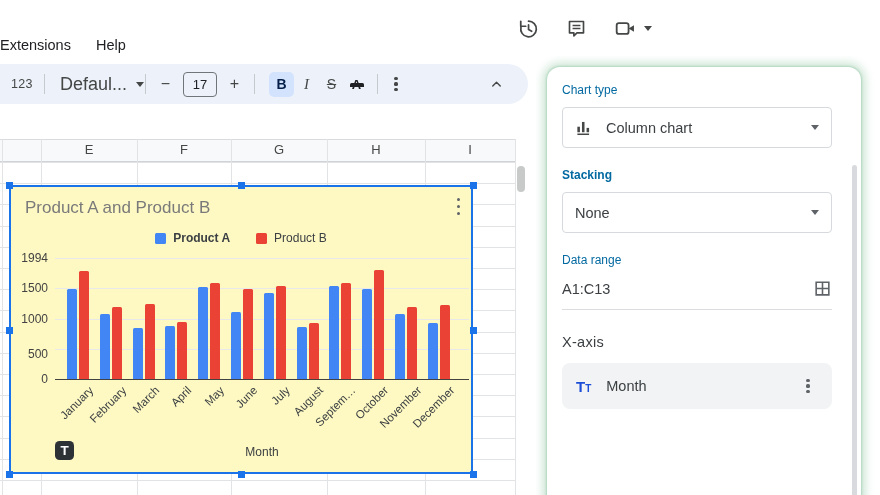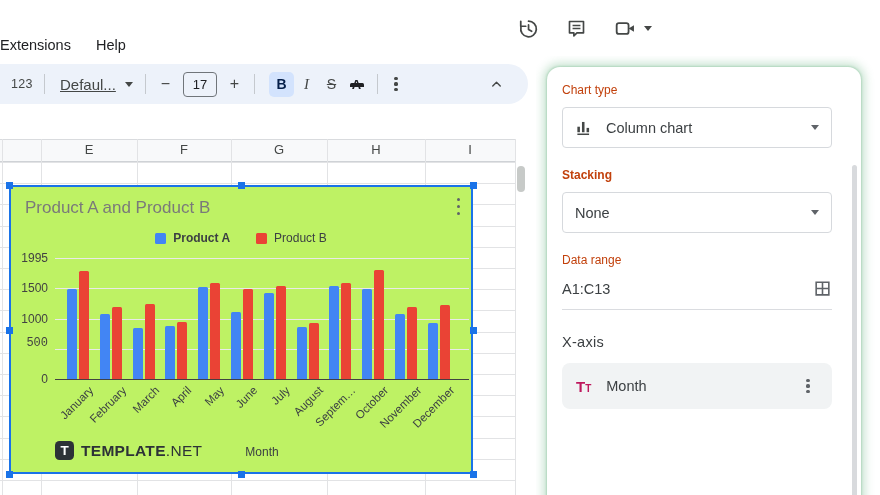--- a/index.html
+++ b/index.html
@@ -26,7 +26,7 @@
   .tb-sep{width:1px;height:20px;background:#c5c9ce;margin:0 8px;}
   .tb-123{margin-left:8px;width:28px;text-align:center;font-size:12.5px;font-weight:500;letter-spacing:.3px;}
   .tb-font{display:flex;align-items:center;gap:9px;margin:0 7px;width:70px;}
-  .tb-font .fname{font-size:15px;text-decoration:underline;}
+  .tb-font .fname{font-size:18px;}
   .tb-btn{width:25px;height:25px;display:flex;align-items:center;justify-content:center;border-radius:5px;}
   .tb-minus,.tb-plus{font-size:16px;width:23px;text-align:center;}
   .tb-size{width:32px;height:23px;border:1px solid #70757a;border-radius:4px;display:flex;align-items:center;justify-content:center;font-size:13px;margin:0 6px;color:#202124;}

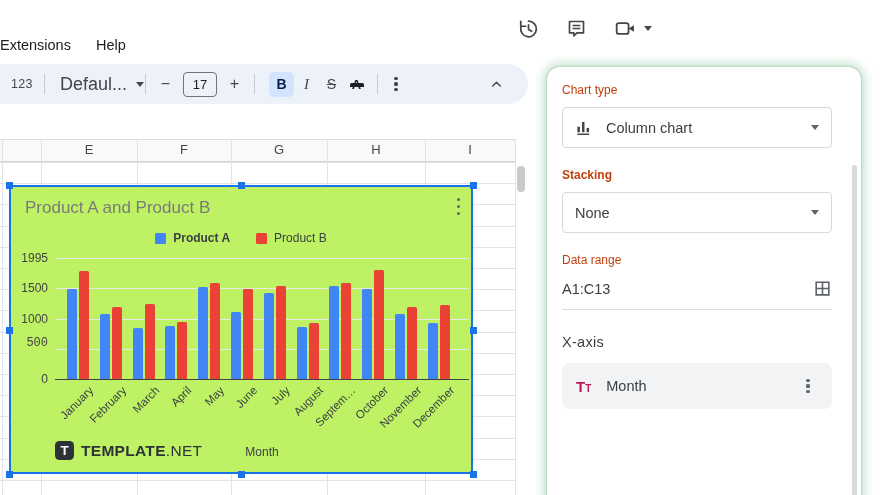--- a/index.html
+++ b/index.html
@@ -80,7 +80,7 @@
   .p-tab.active{color:#188038;font-weight:500;}
   .p-tab.active::after{content:"";position:absolute;bottom:0;left:50%;transform:translateX(-50%);width:56px;height:3.5px;background:#188038;border-radius:4px 4px 0 0;}
   .p-body{padding:0 29px 0 15px;}
-  .f-label{font-size:12px;color:#c2410c;margin:16px 0 10px;}
+  .f-label{font-size:12px;color:#0369a1;margin:16px 0 10px;}
   .select{height:39px;border:1px solid #d6d9dd;border-radius:4px;display:flex;align-items:center;padding:0 12px;font-size:14.5px;color:#3c4043;}
   .select .s-icon{display:flex;margin-right:12px;color:#444746;}
   .select .caret{margin-left:auto;color:#5f6368;}

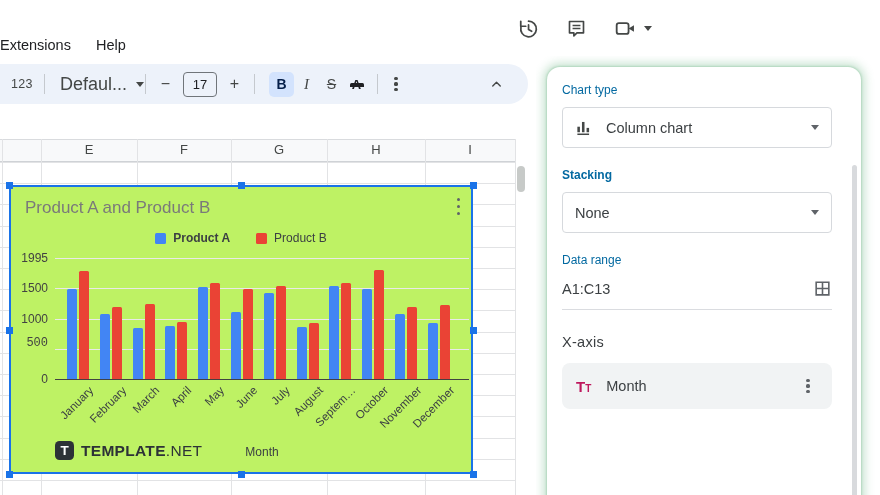--- a/index.html
+++ b/index.html
@@ -49,7 +49,7 @@
   .sheet-scrollbar{position:absolute;left:517px;top:166px;width:8px;height:26px;background:#c7cac8;border-radius:4px;}
 
   
-  .chart{position:absolute;left:9px;top:185px;width:460px;height:285px;background:#bef264;border:2px solid #1a73e8;z-index:5;}
+  .chart{position:absolute;left:9px;top:185px;width:460px;height:285px;background:#fef9c3;border:2px solid #1a73e8;z-index:5;}
   .chart-title{position:absolute;left:14px;top:11px;font-size:17px;color:#7a7a7a;}
   .chart-menu{position:absolute;right:9px;top:9px;display:flex;flex-direction:column;gap:3.4px;align-items:center;padding:2px;}
   .chart-menu i{width:3.4px;height:3.4px;border-radius:50%;background:#5f6368;display:block;}

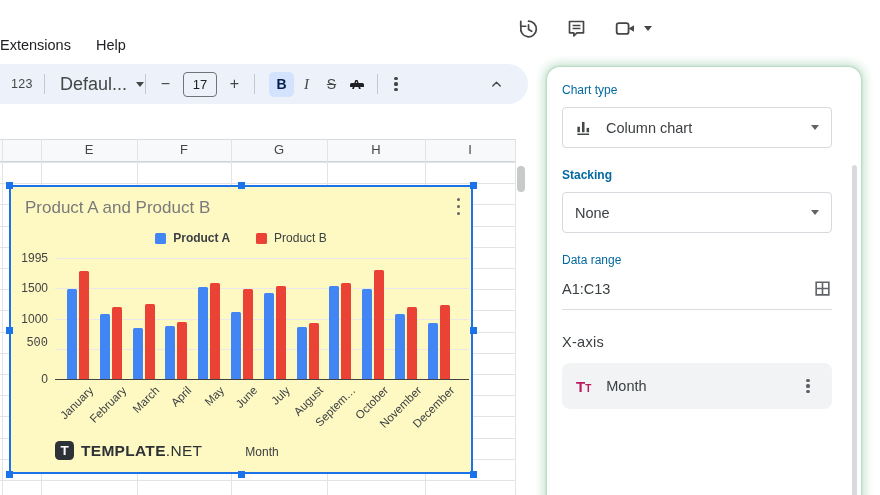--- a/index.html
+++ b/index.html
@@ -224,7 +224,7 @@
         <div class="gline" style="top: 101.25px;"></div>
         <div class="ylab" style="top: 94.25px;">1500</div>
         <div class="gline" style="top: 71px;"></div>
-        <div class="ylab" style="top: 64px;">1995</div>
+        <div class="ylab" style="top: 64px;">1994</div>
         <div class="bar" style="left: 56px; width: 10px; top: 102.46px; height: 89.54px; background: rgb(66, 133, 244);"></div>
         <div class="bar" style="left: 68px; width: 10px; top: 83.705px; height: 108.295px; background: rgb(234, 67, 53);"></div>
         <div class="xlab" style="right: 384px;">January</div>

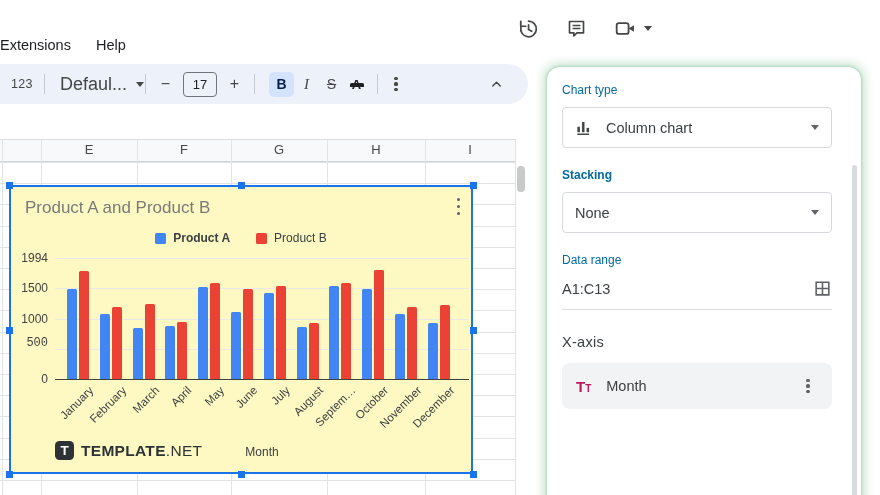--- a/index.html
+++ b/index.html
@@ -218,7 +218,7 @@
         <div class="gline zero" style="top: 192px;"></div>
         <div class="ylab" style="top: 185px;">0</div>
         <div class="gline" style="top: 161.75px;"></div>
-        <div class="ylab" style="top: 149px; font-family: Liberation Mono, monospace;">500</div>
+        <div class="ylab" style="top: 160px;">500</div>
         <div class="gline" style="top: 131.5px;"></div>
         <div class="ylab" style="top: 124.5px;">1000</div>
         <div class="gline" style="top: 101.25px;"></div>

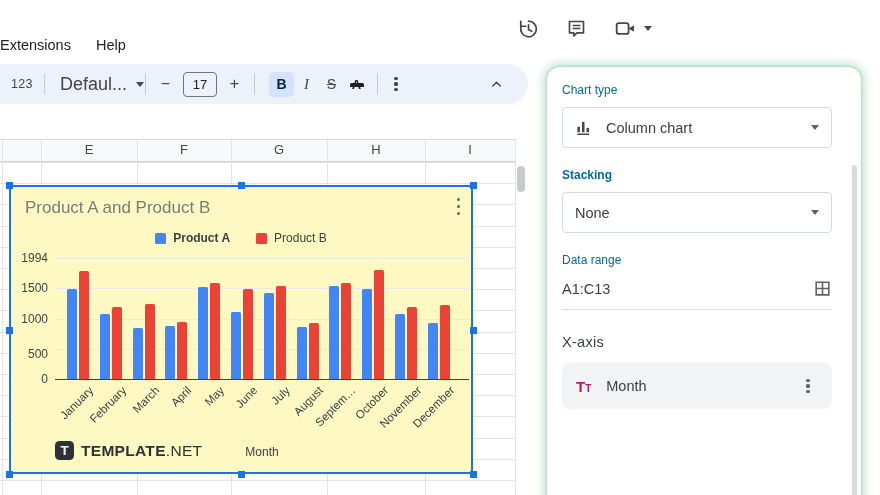--- a/index.html
+++ b/index.html
@@ -88,7 +88,7 @@
   .range-row .r-icon{margin-left:auto;color:#5f6368;display:flex;}
   .sec-head{margin-top:24px;font-size:14.5px;font-weight:500;color:#3c4043;letter-spacing:.3px;}
   .month-row{margin-top:13px;background:#f1f3f4;border-radius:8px;height:46px;display:flex;align-items:center;padding:0 14px;font-size:14.5px;color:#3c4043;}
-  .tt-icon{color:#be185d;font-weight:600;font-size:15px;line-height:1;}
+  .tt-icon{color:#1d4ed8;font-weight:600;font-size:15px;line-height:1;}
   .tt-icon .sm{font-size:10px;font-weight:700;}
   .month-label{margin-left:15px;}
   .month-row .dots3{margin-left:auto;}

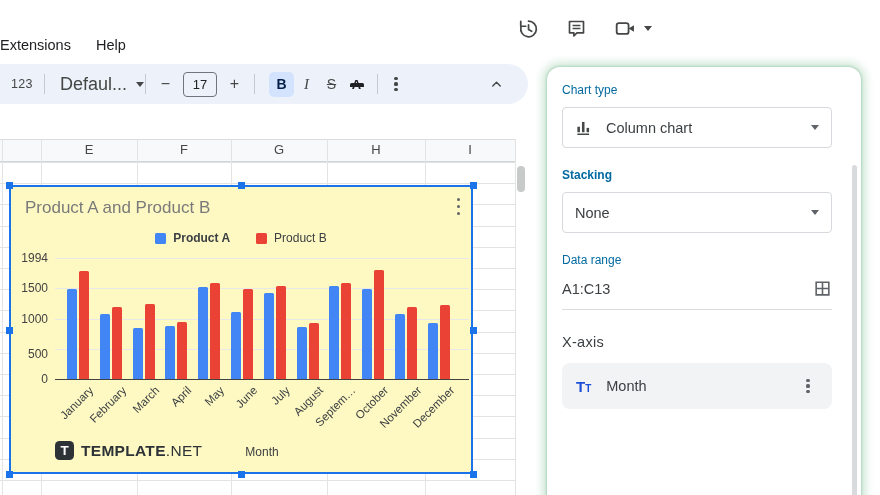--- a/index.html
+++ b/index.html
@@ -265,7 +265,6 @@
     <div class="xaxis-title">Month</div>
     <div class="watermark">
       <span class="wm-logo">T</span>
-      <span class="wm-text"><span class="brand">TEMPLATE</span><span>.NET</span></span>
     </div>
   </div>
 

